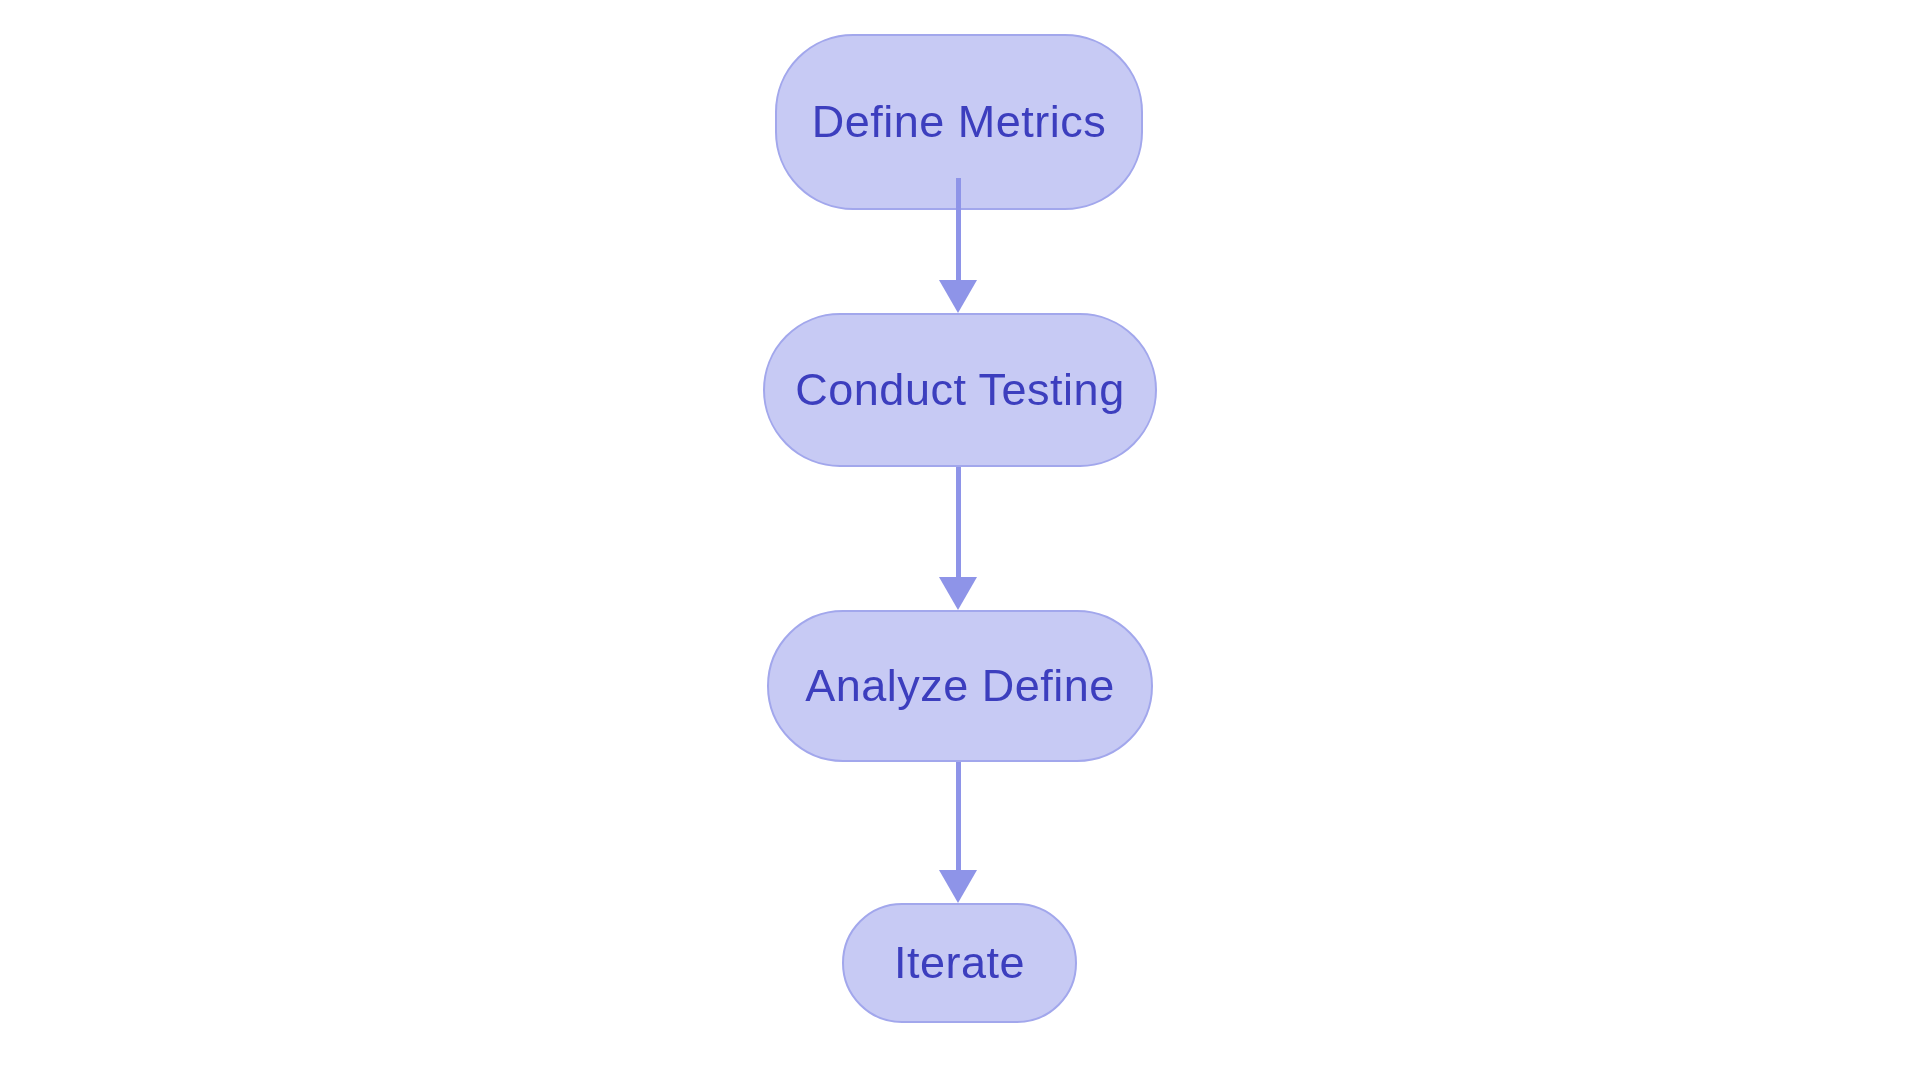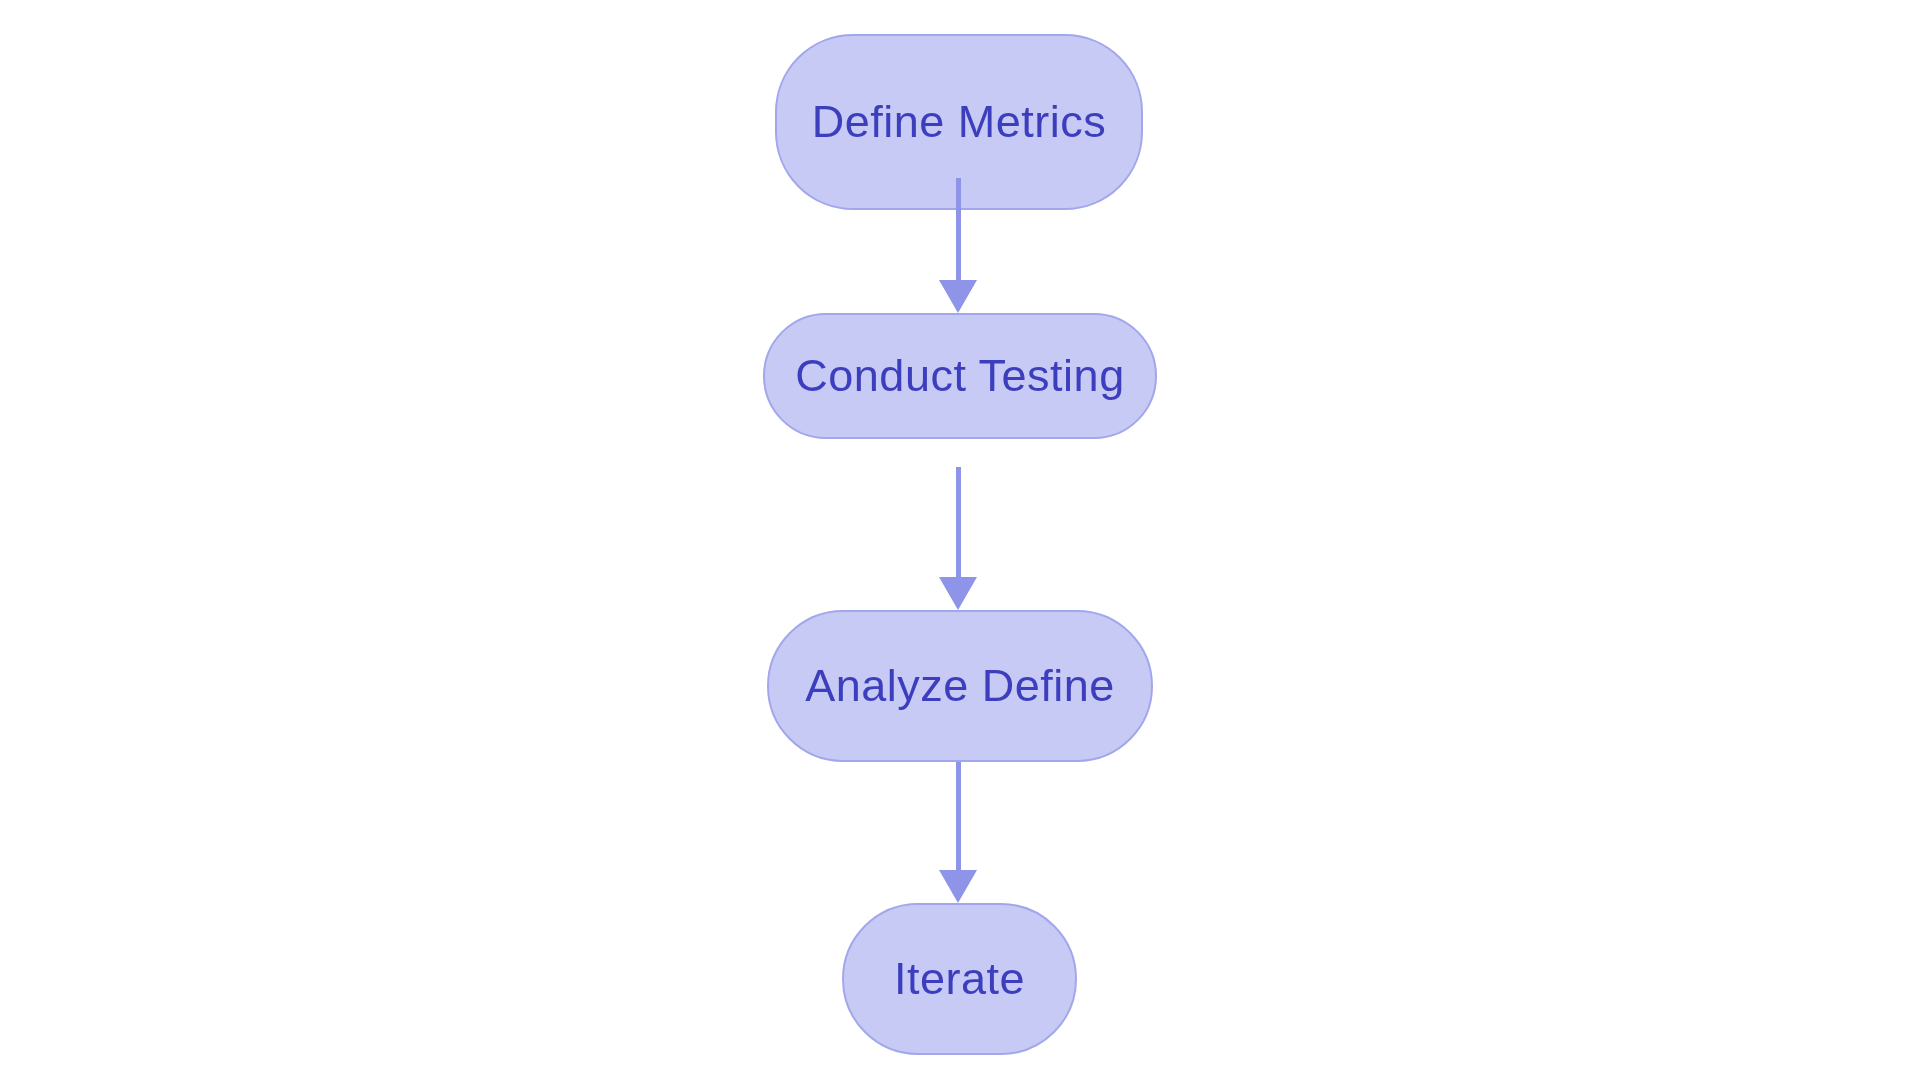--- a/index.html
+++ b/index.html
@@ -38,7 +38,7 @@
     white-space: nowrap;
   }
   .node-1 { left: 775px; top: 18px;  width: 368px; height: 176px; margin-top: 16px; }
-  .node-2 { left: 763px; top: 313px; width: 394px; height: 126px; }
+  .node-2 { left: 763px; top: 313px; width: 394px; height: 154px; }
   .node-3 { left: 767px; top: 610px; width: 386px; height: 152px; }
   .node-4 { left: 842px; top: 903px; width: 235px; height: 152px; }
 

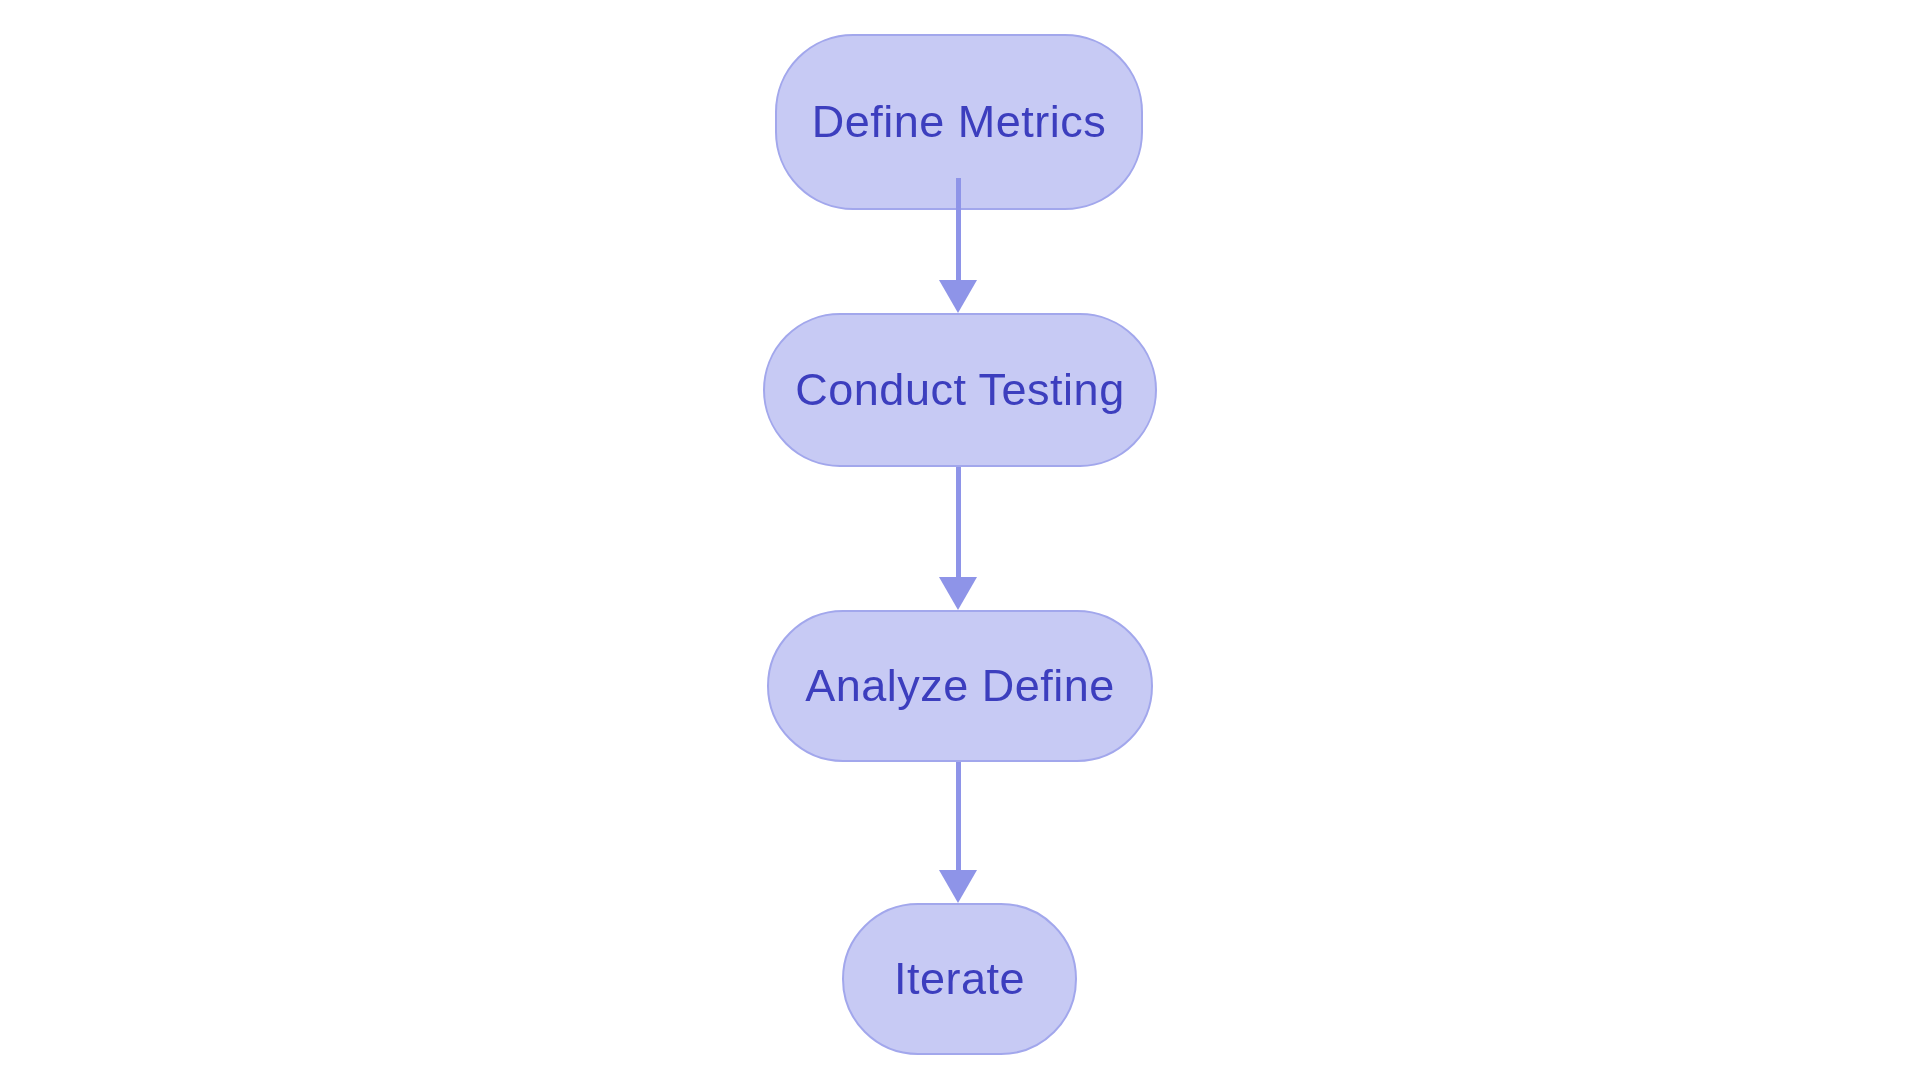--- a/index.html
+++ b/index.html
@@ -40,7 +40,7 @@
   .node-1 { left: 775px; top: 18px;  width: 368px; height: 176px; margin-top: 16px; }
   .node-2 { left: 763px; top: 313px; width: 394px; height: 154px; }
   .node-3 { left: 767px; top: 610px; width: 386px; height: 152px; }
-  .node-4 { left: 842px; top: 903px; width: 235px; height: 152px; }
+  .node-4 { left: 842px; top: 903px; width: 235px; height: 120px; }
 
   .flow-arrow {
     position: absolute;

